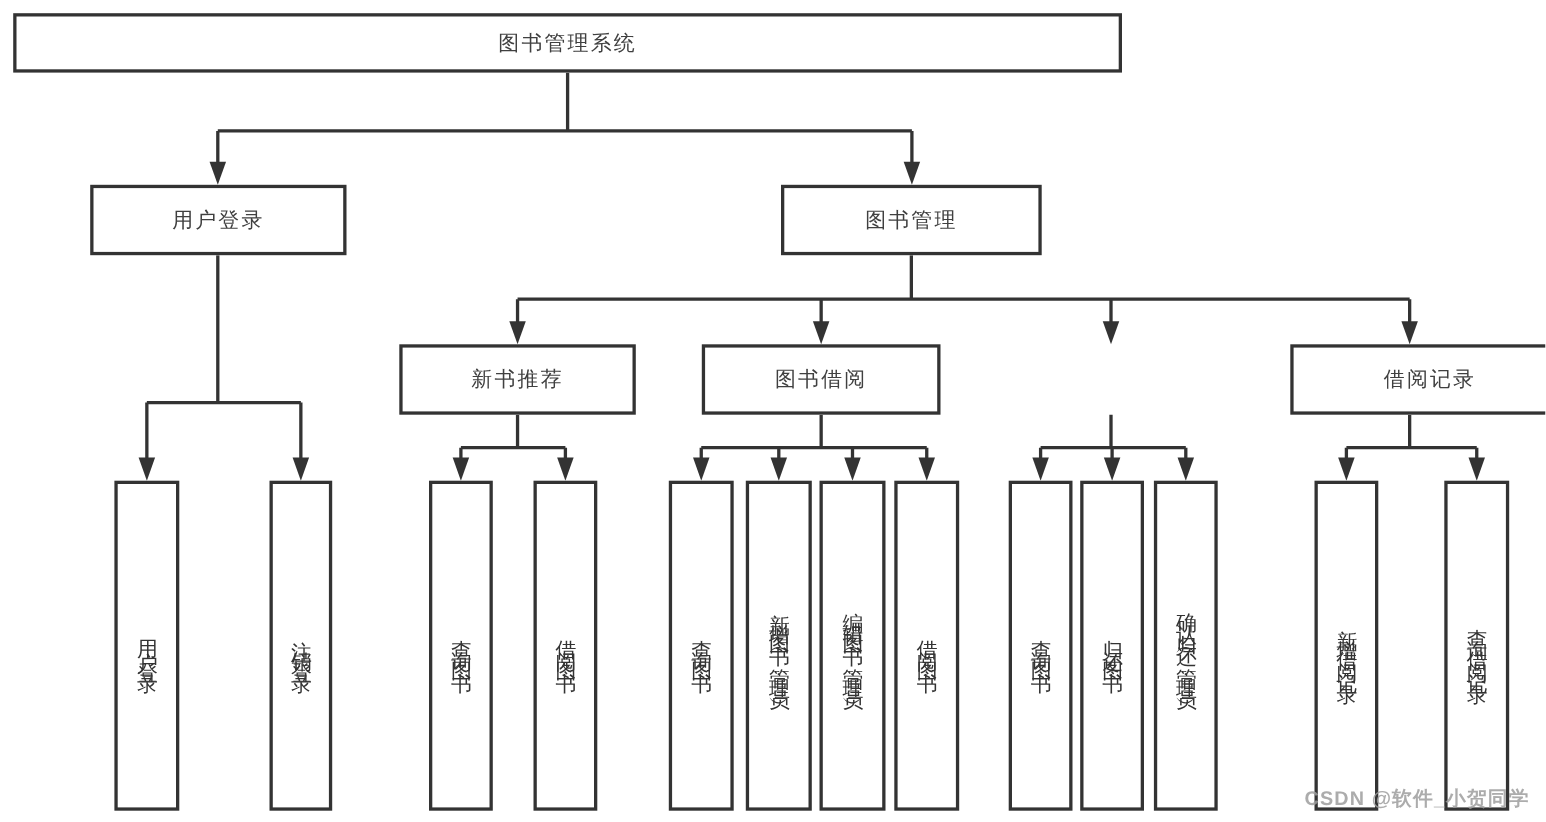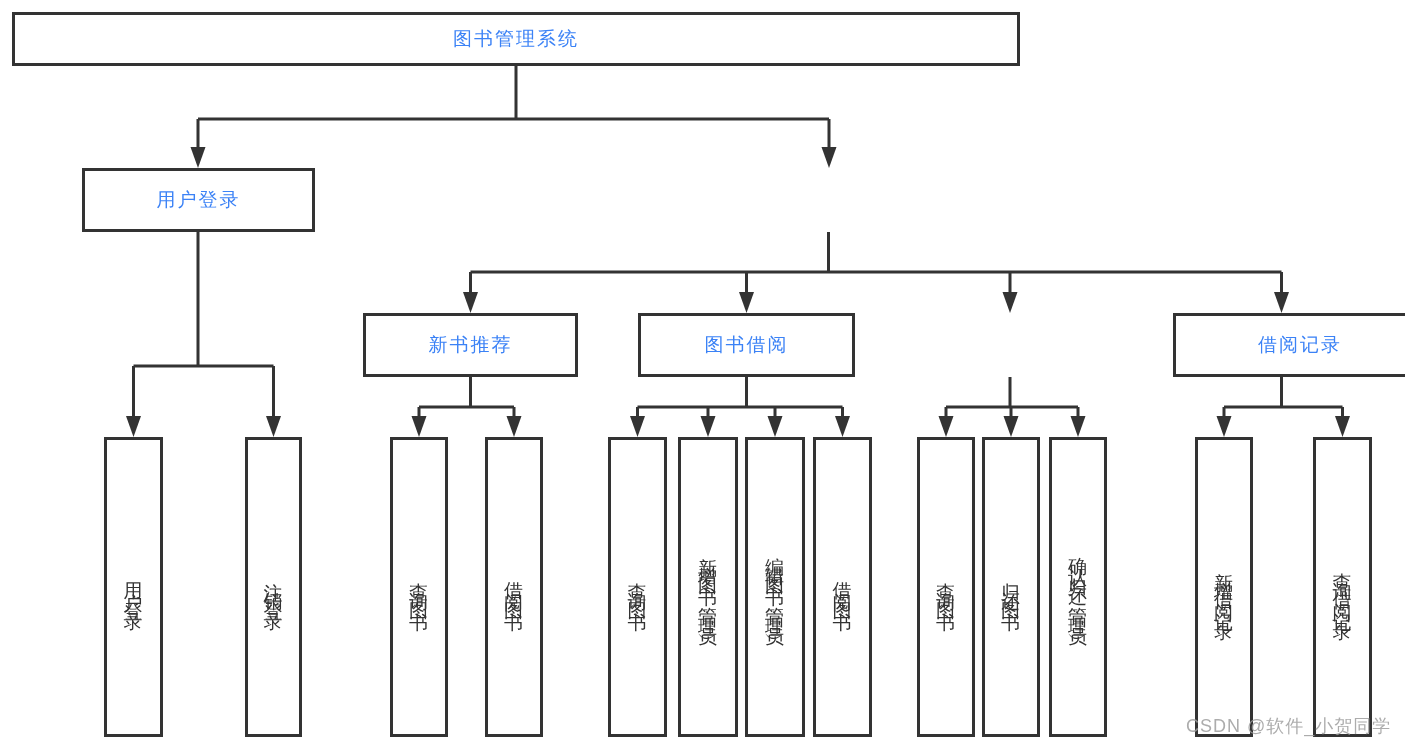--- a/index.html
+++ b/index.html
@@ -29,7 +29,7 @@
   .node .label {
     font-size: 19px;
     letter-spacing: 2px;
-    color: #3b82f6;
+    color: #404040;
     white-space: nowrap;
   }
   .leaf { top: 437px; height: 300px; }

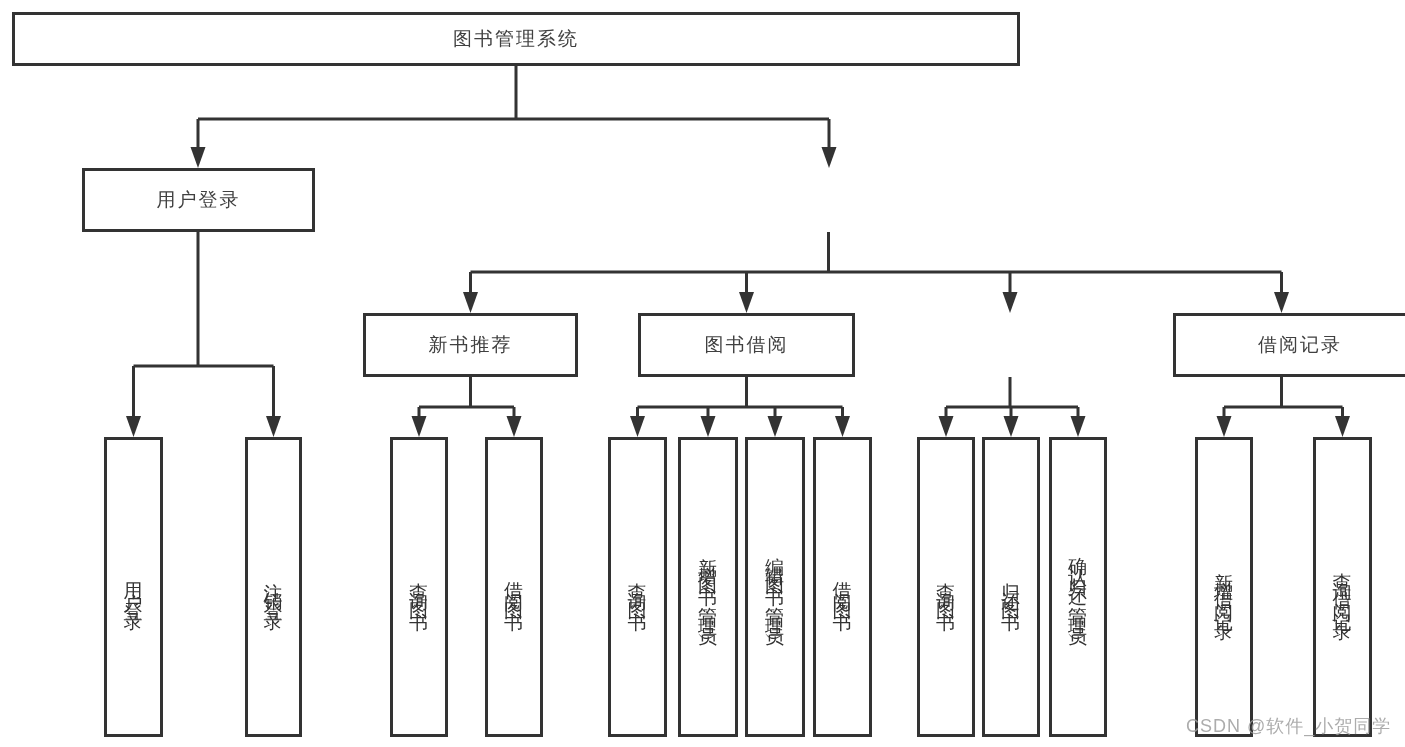--- a/index.html
+++ b/index.html
@@ -95,6 +95,9 @@
   <div class="node" style="left:82px; top:168px; width:233px; height:64px">
     <span class="label">用户登录</span>
   </div>
+  <div class="node" style="left:710px; top:168px; width:237px; height:64px">
+    <span class="label">图书管理</span>
+  </div>
 
   <div class="node" style="left:363px; top:313px; width:215px; height:64px">
     <span class="label">新书推荐</span>

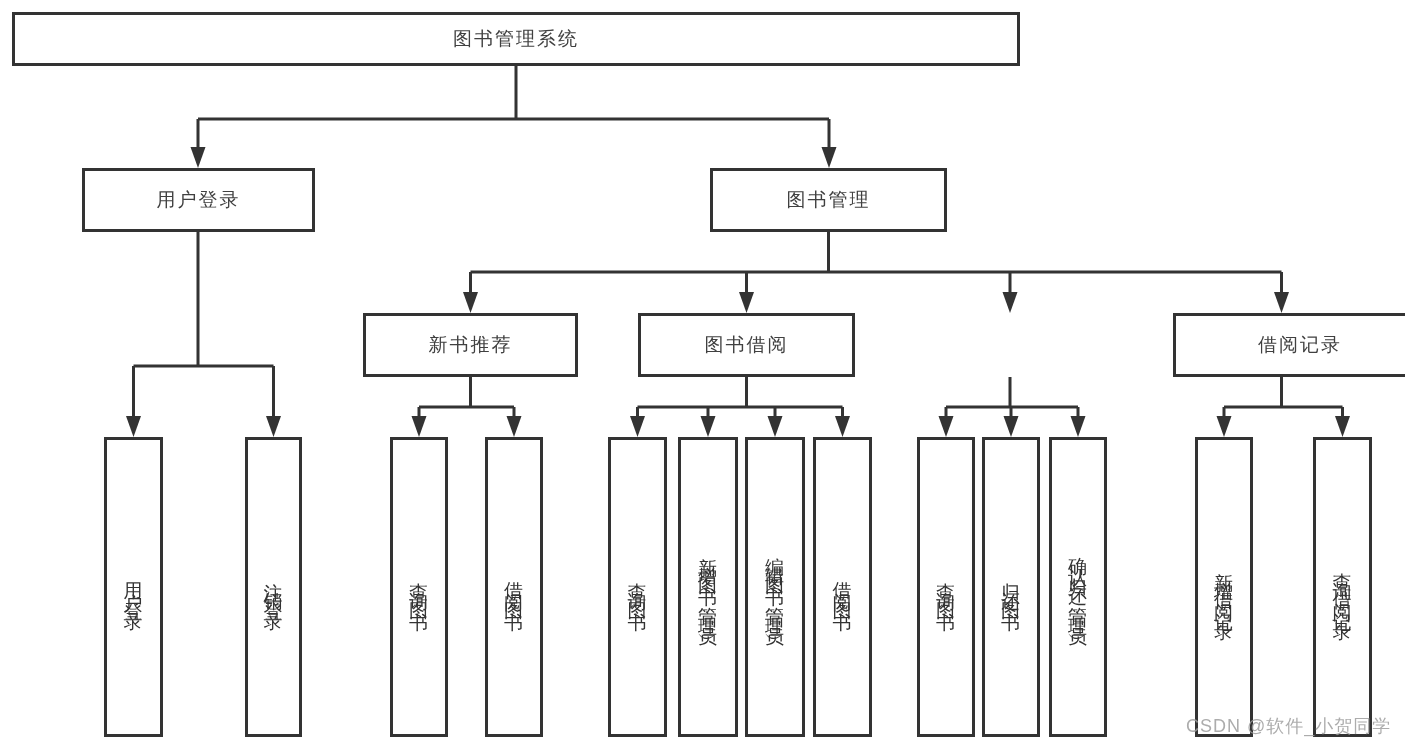--- a/index.html
+++ b/index.html
@@ -49,6 +49,7 @@
     color: rgba(158, 158, 158, 0.85);
     white-space: nowrap;
     z-index: 5;
+    font-weight: bold;
   }
 </style>
 </head>

